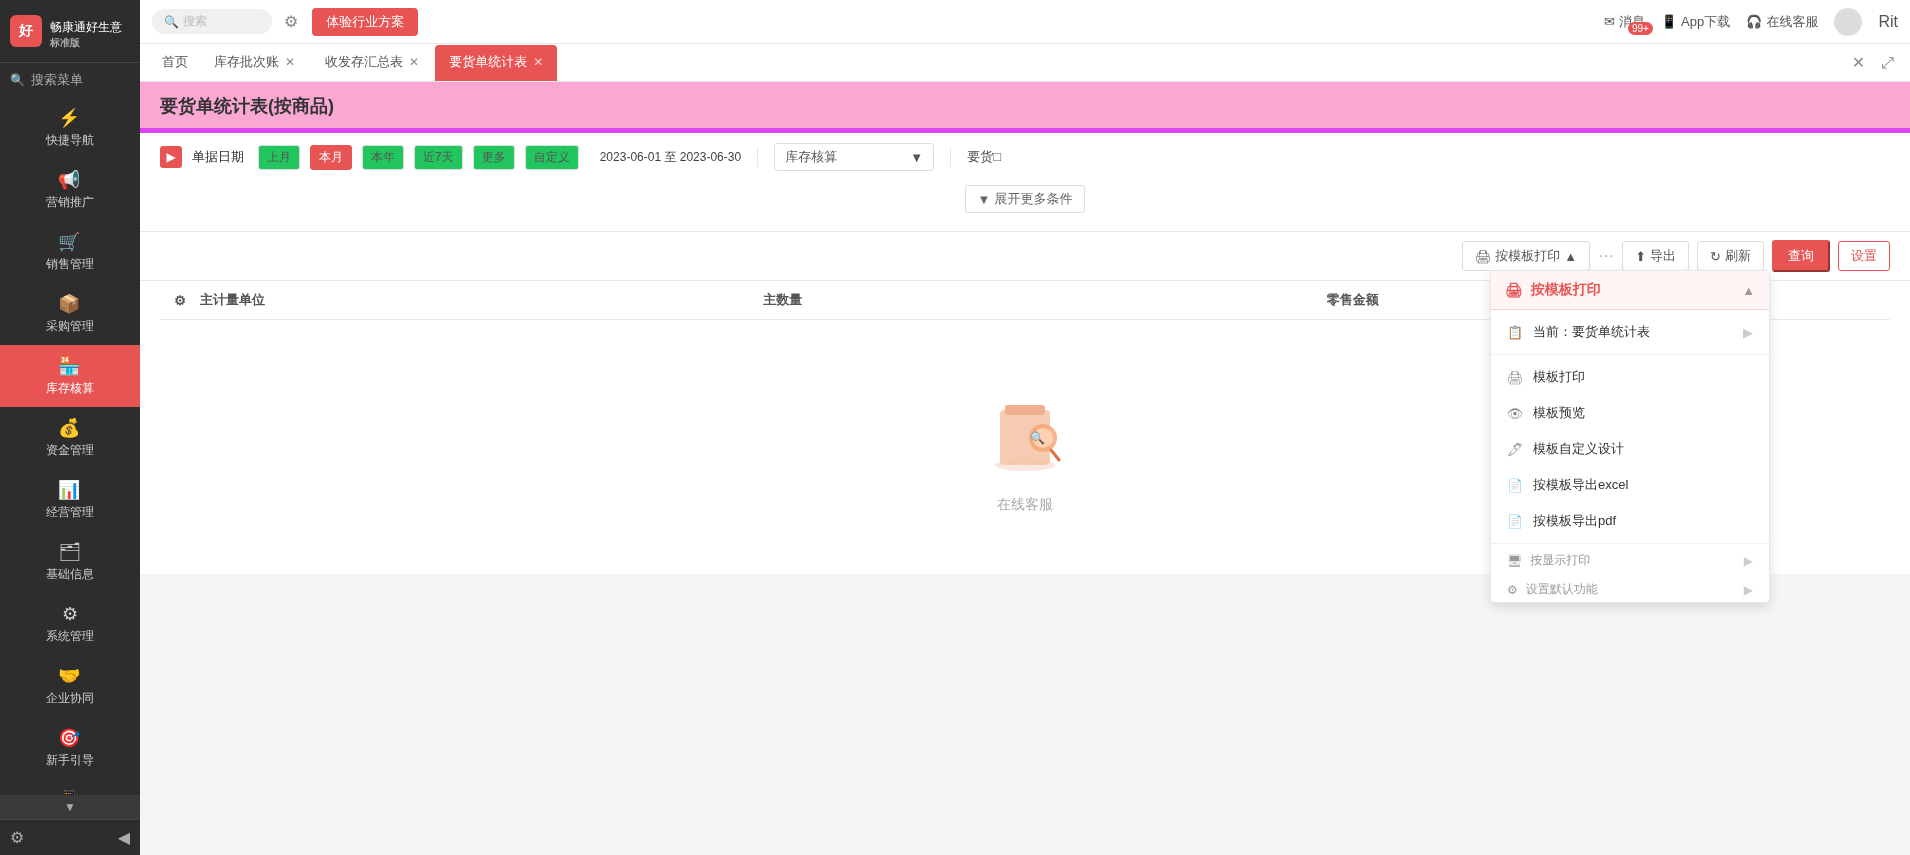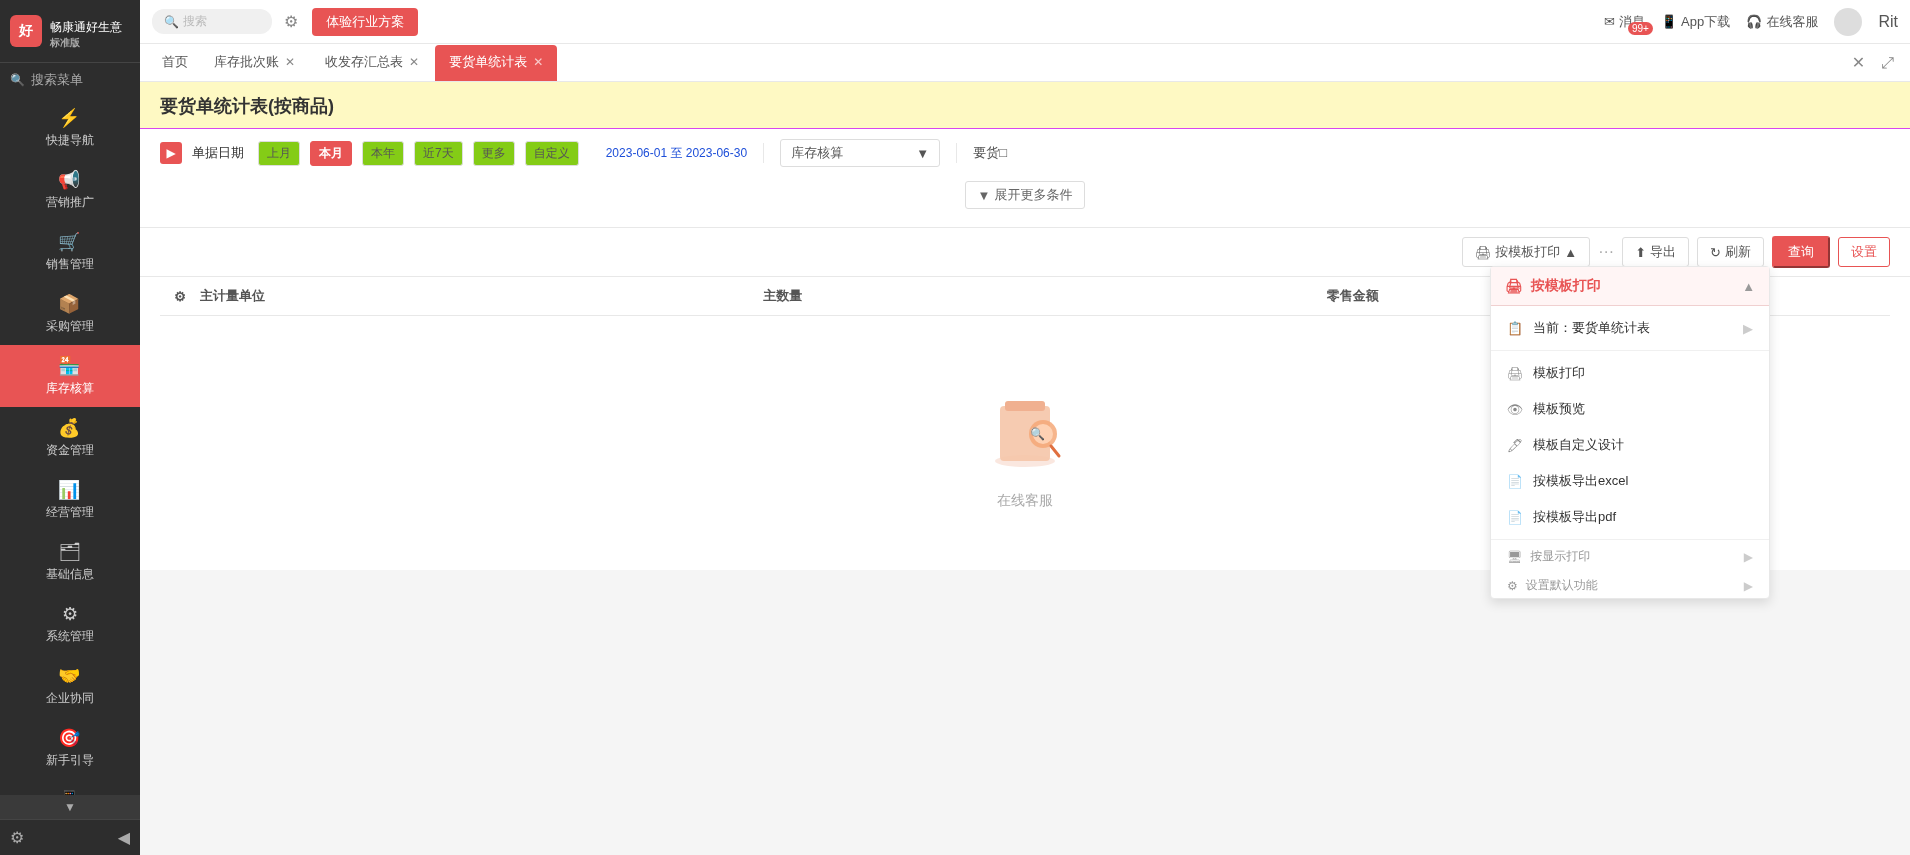--- a/index.html
+++ b/index.html
@@ -193,9 +193,9 @@
 
     
     .page-header {
-      background: #fef9c3;
+      background: #f9a8d4;
       padding: 12px 20px 0 20px;
-      border-bottom: 1px solid #d946ef;
+      border-bottom: 5px solid #d946ef;
     }
     .page-title {
       font-size: 18px;

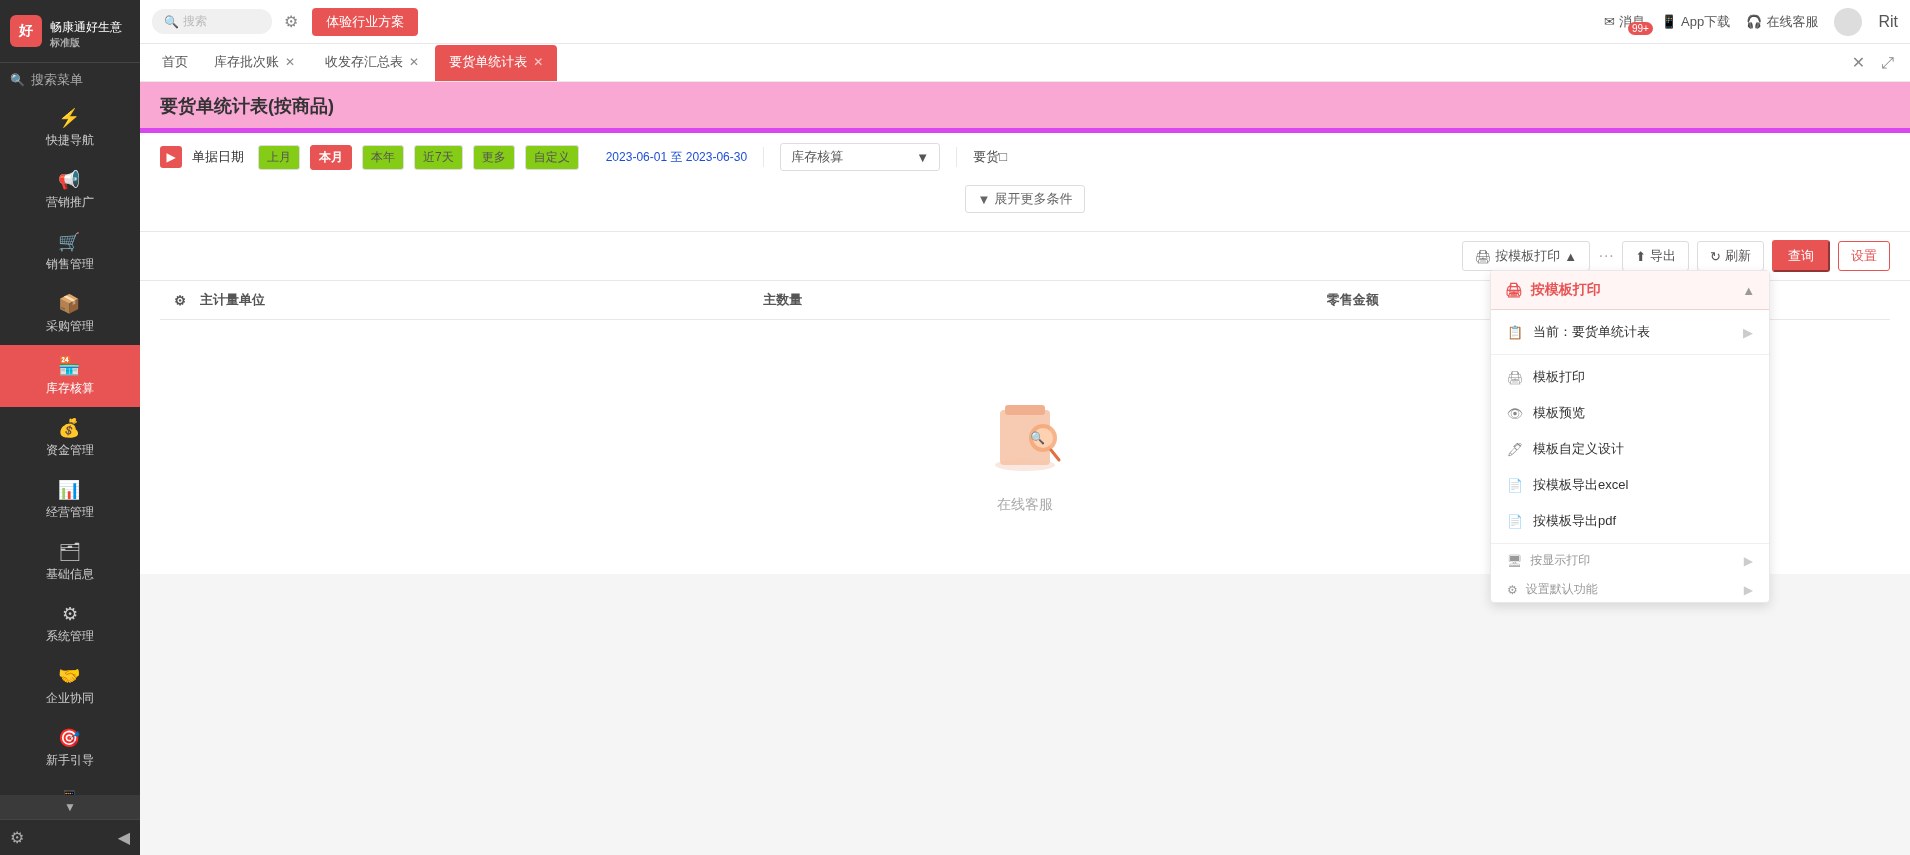--- a/index.html
+++ b/index.html
@@ -220,7 +220,7 @@
     .date-btn {
       padding: 3px 8px;
       border: 1px solid #ddd;
-      background: #84cc16;
+      background: #22c55e;
       border-radius: 3px;
       font-size: 12px;
       cursor: pointer;

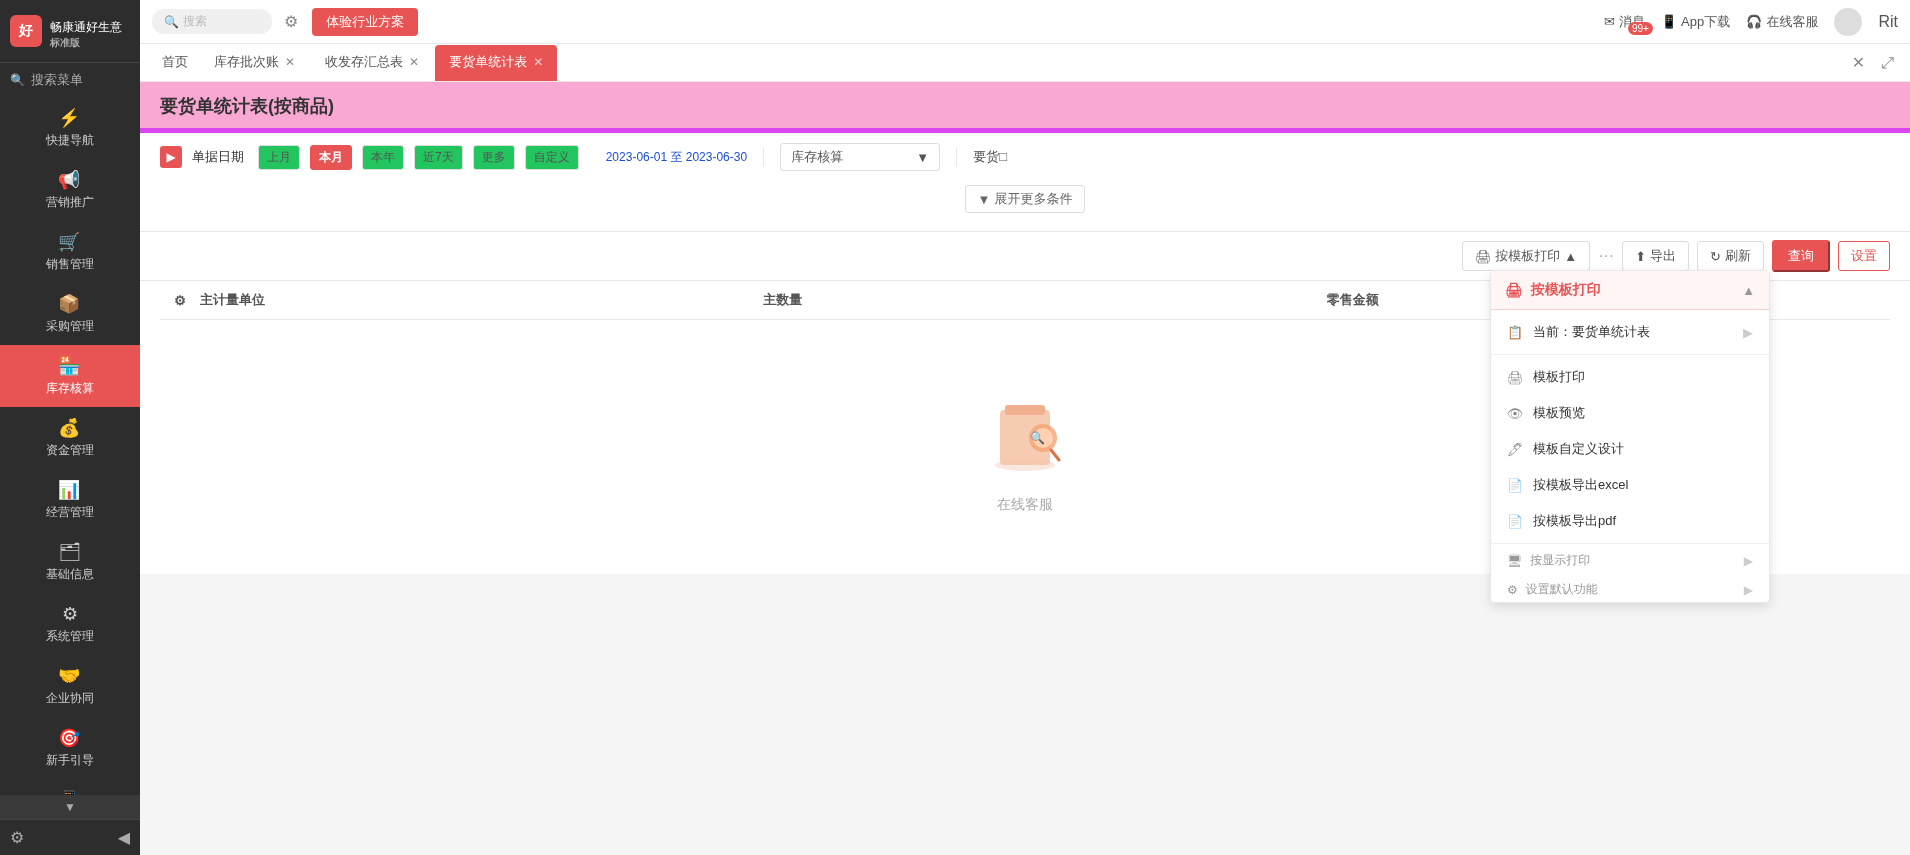--- a/index.html
+++ b/index.html
@@ -230,7 +230,6 @@
       background: #e85454;
       color: #fff;
       border-color: #e85454;
-      font-weight: bold;
     }
     .date-range {
       font-size: 12px;

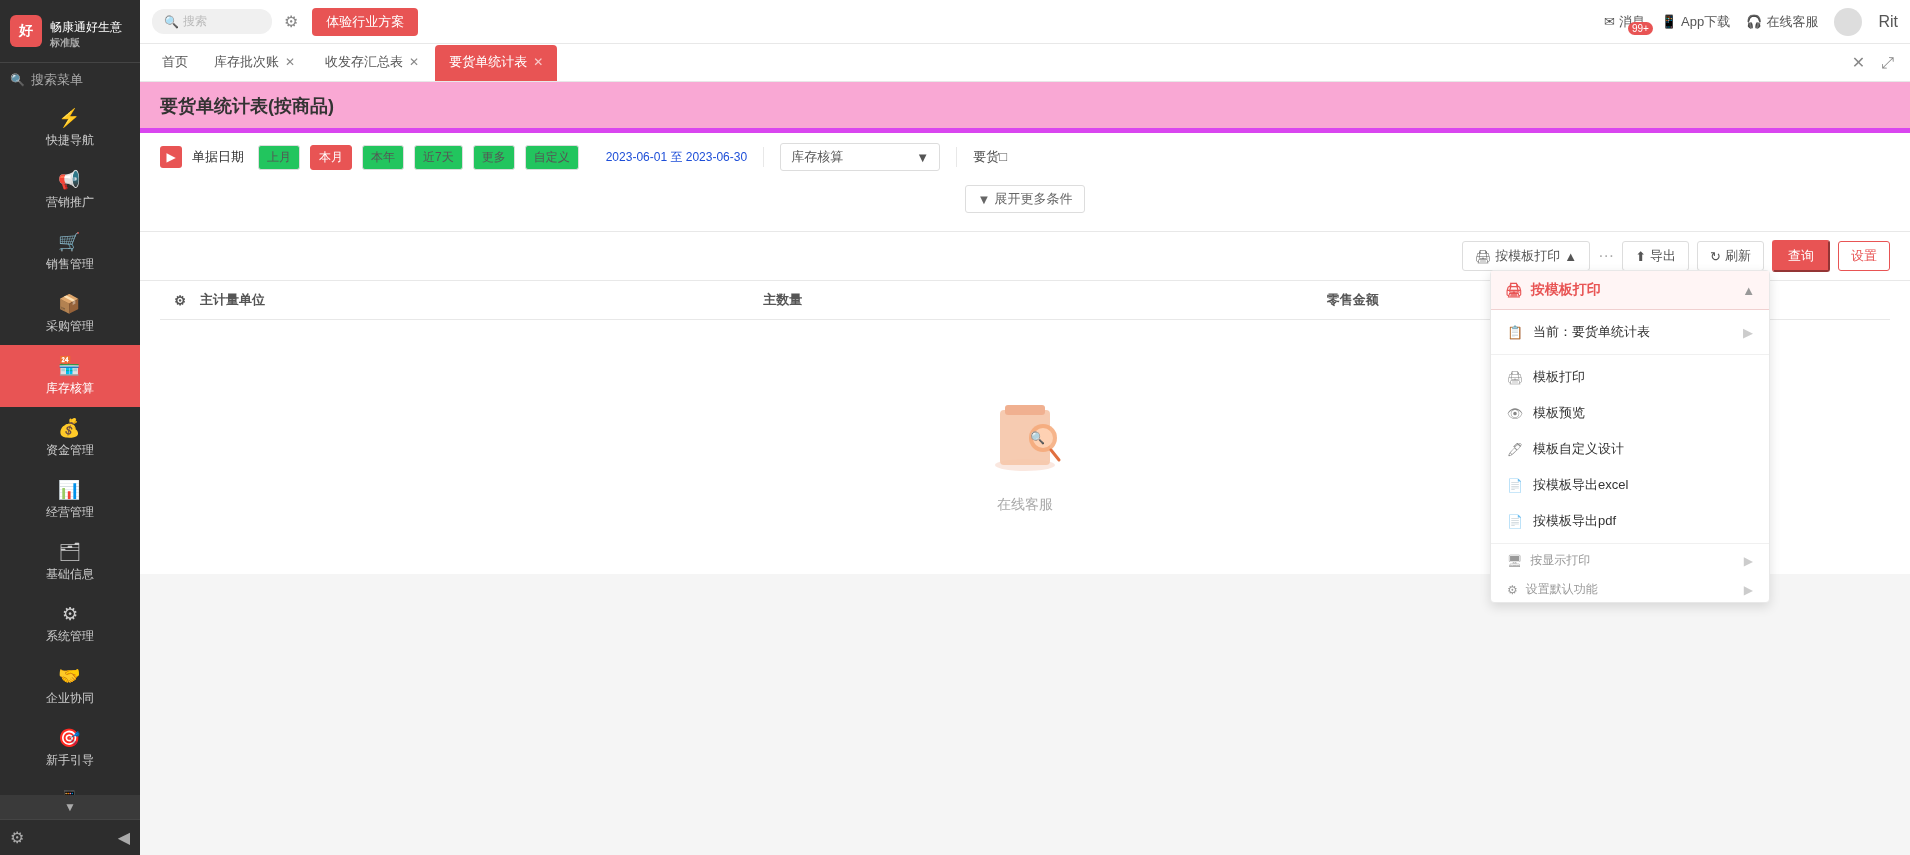--- a/index.html
+++ b/index.html
@@ -233,8 +233,8 @@
     }
     .date-range {
       font-size: 12px;
-      color: #1d4ed8;
-      margin-left: 17px;
+      color: #404040;
+      margin-left: 11px;
     }
     .filter-divider {
       width: 1px;

